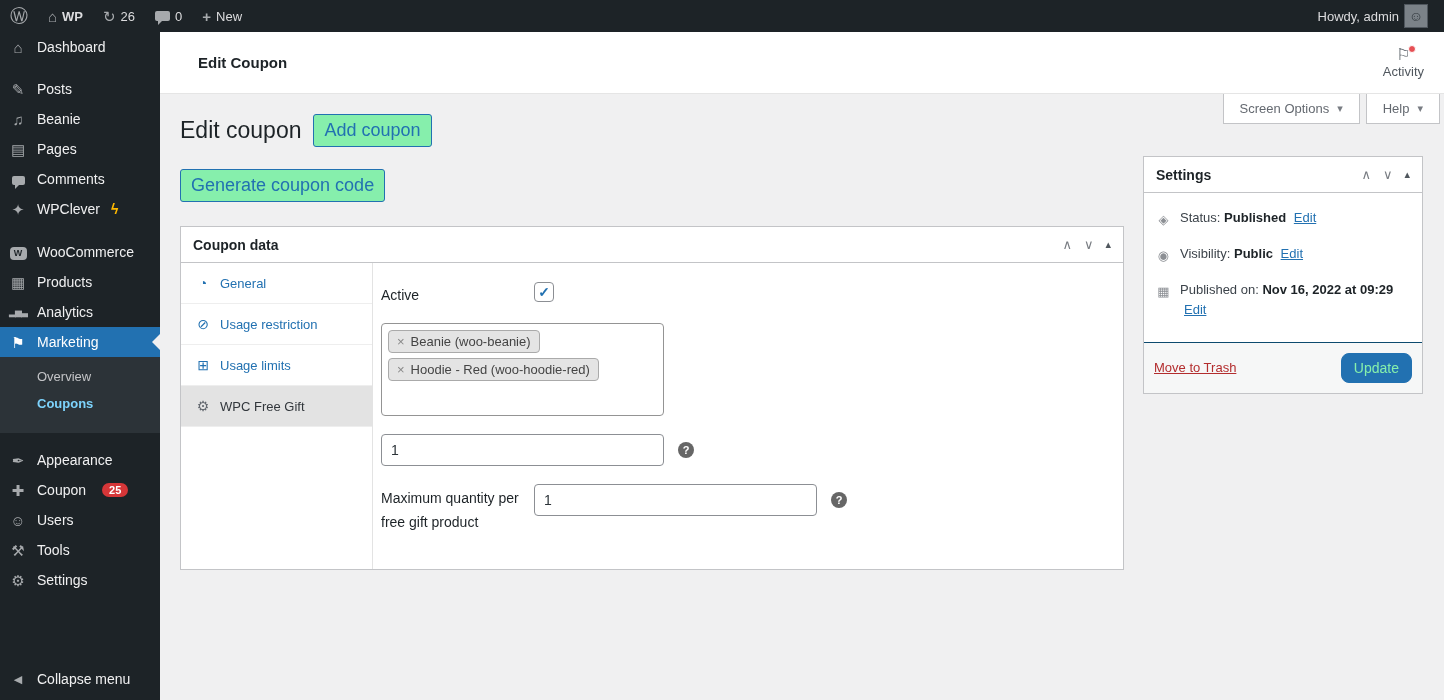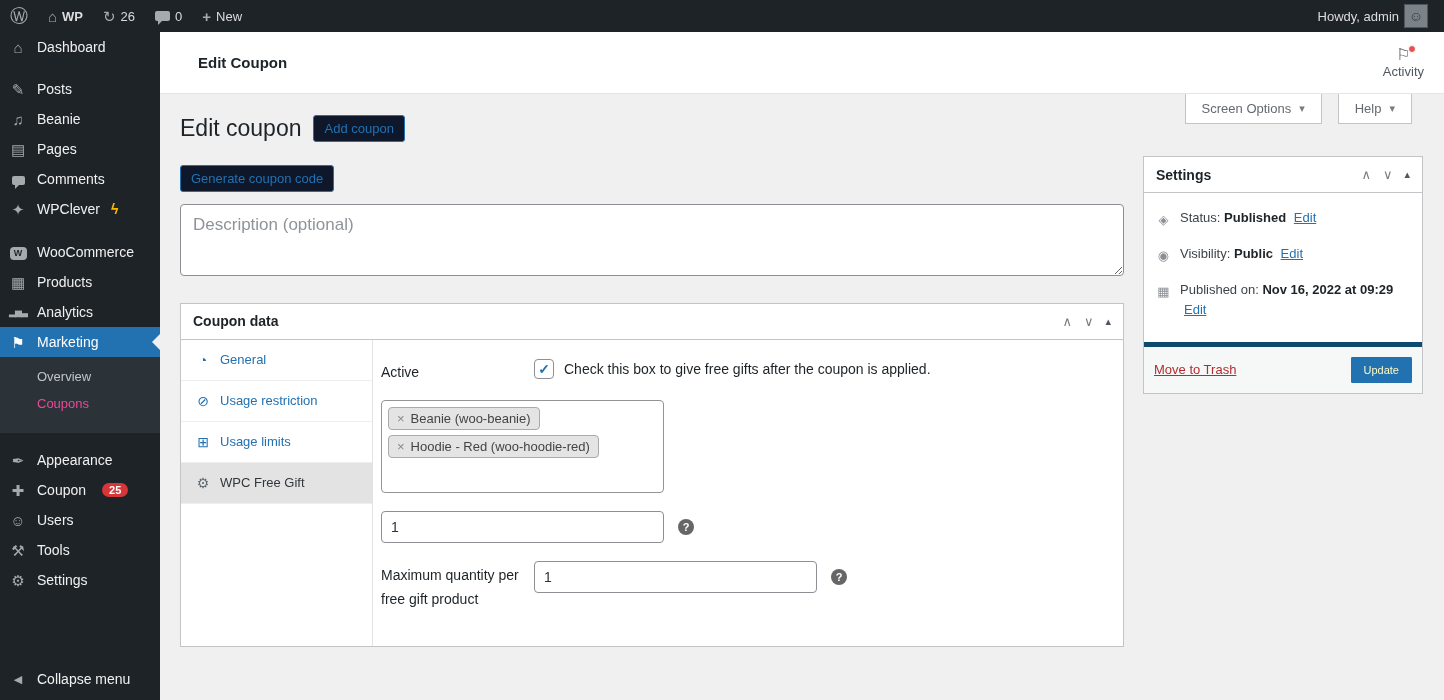--- a/index.html
+++ b/index.html
@@ -69,7 +69,7 @@
   .activity-icon { position:relative; font-size:16px; color:#50575e; line-height:1; }
   .activity-dot { position:absolute; top:-2px; right:-5px; width:8px; height:8px; border-radius:50%; background:#e65054; border:1px solid #fff; }
 
-  .screen-meta { position:absolute; top:94px; right:32px; display:flex; gap:16px; z-index:10;margin-left:36px; }
+  .screen-meta { position:absolute; top:94px; right:4px; display:flex; gap:6px; z-index:10;margin-left:36px; }
   .meta-link {
     background:#fff; border:1px solid #c3c4c7; border-top:none;
     padding:7px 16px; font-size:13px; color:#646970; display:flex; gap:8px; align-items:center; cursor:pointer;

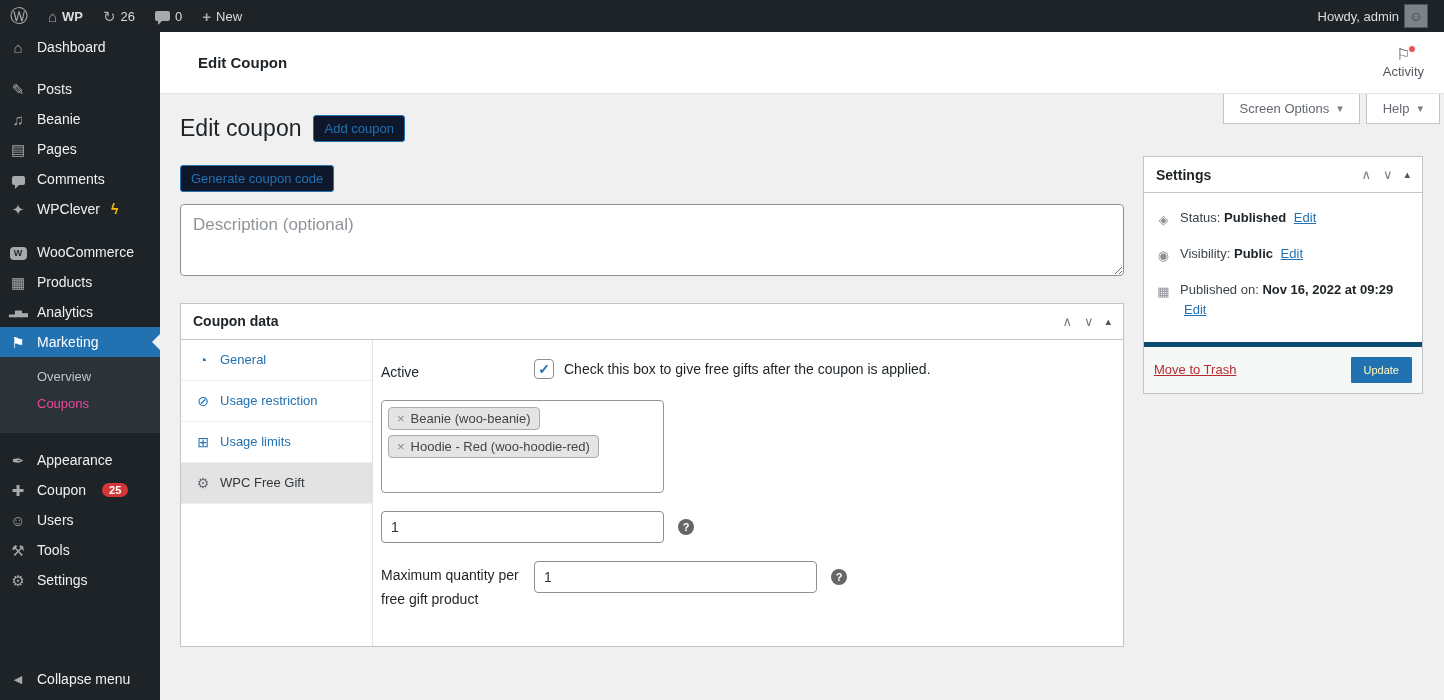--- a/index.html
+++ b/index.html
@@ -83,8 +83,8 @@
   .title-row { display:flex; align-items:center; gap:12px; margin:20px 0 13px; }
   .page-h1 { font-size:23px; font-weight:400; color:#1d2327; margin:0; line-height:1.25; }
   .btn-secondary {
-    background:#0f172a; border:1px solid #2271b1; color:#2271b1; border-radius:3px;
-    padding:5px 10px; font-size:13px; cursor:pointer; font-family:inherit;
+    background:#86efac; border:1px solid #2271b1; color:#2271b1; border-radius:3px;
+    padding:5px 10px; font-size:18px; cursor:pointer; font-family:inherit;
   }
   .title-input {
     width:100%; height:38px; border:1px solid #8c8f94; border-radius:4px;

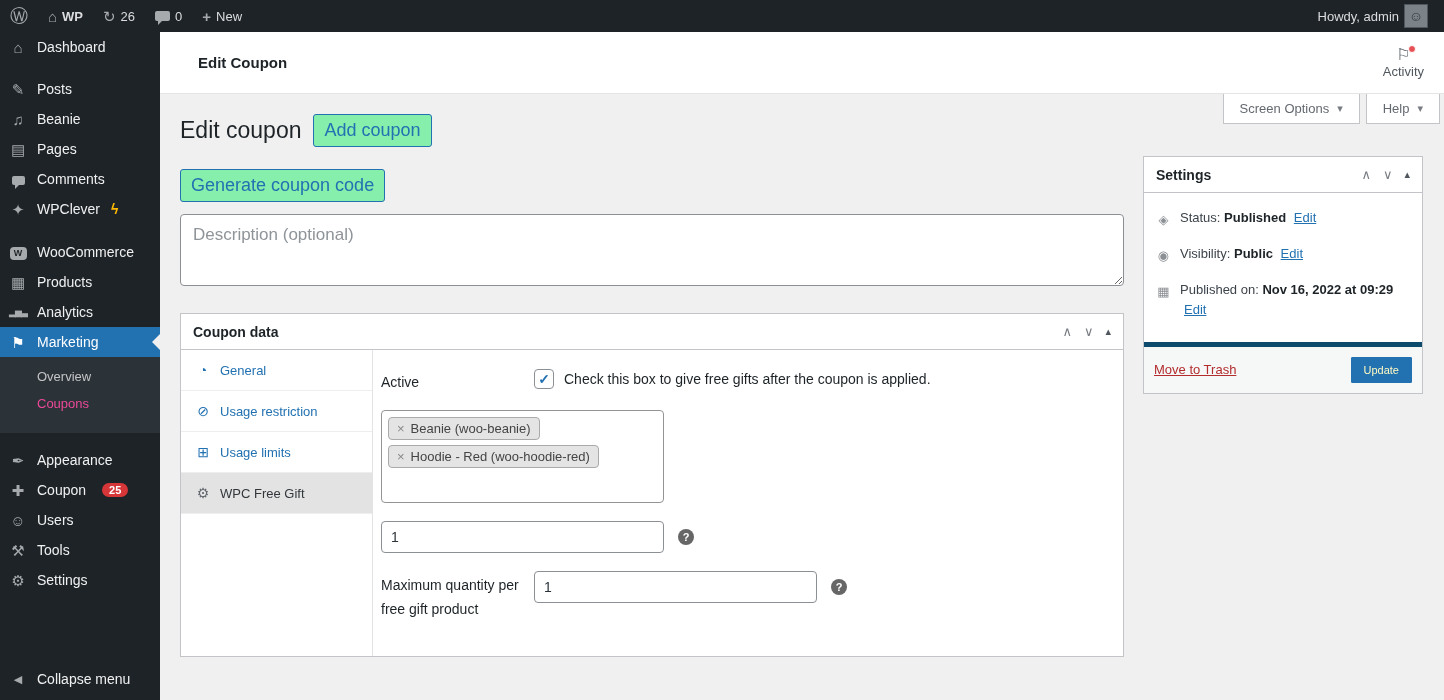--- a/index.html
+++ b/index.html
@@ -312,7 +312,6 @@
         <button class="btn-secondary">Generate coupon code</button>
       </div>
 
-      <textarea class="desc-textarea" placeholder="Description (optional)" style=""></textarea>
 
       
       <div class="postbox">

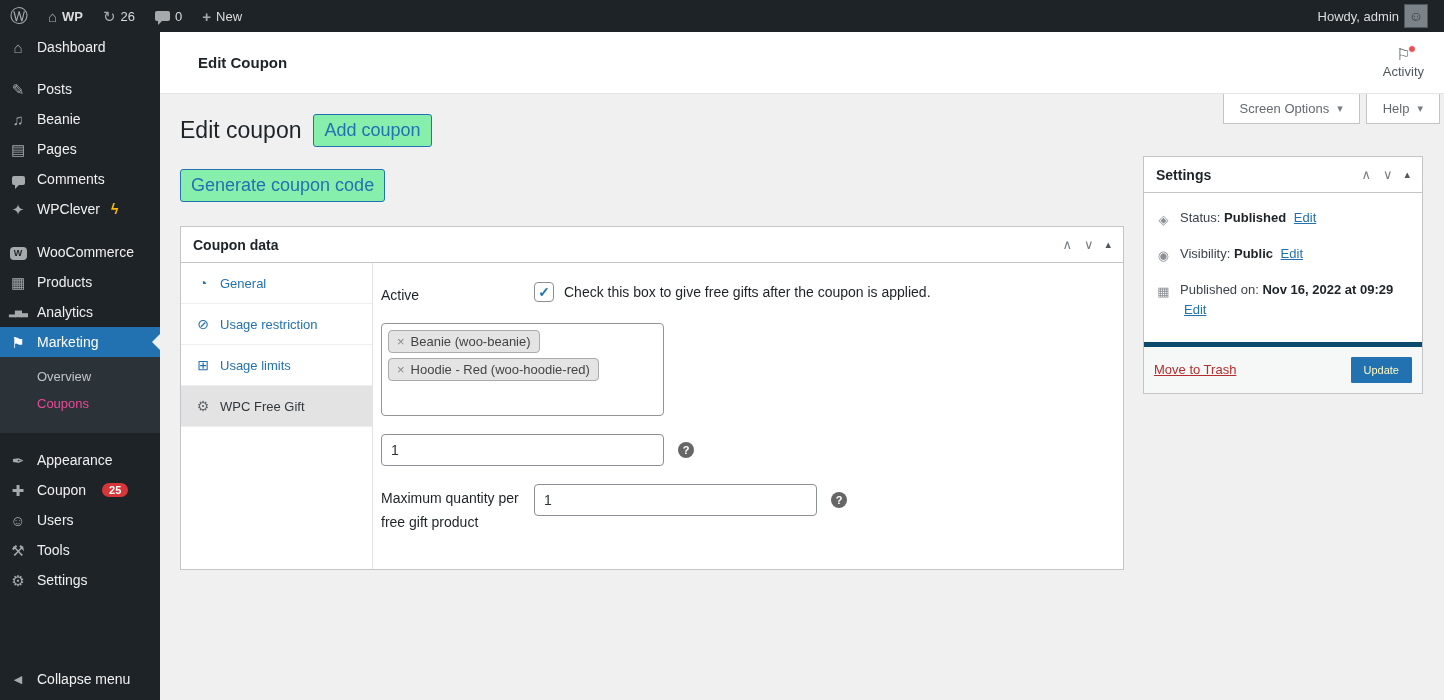--- a/index.html
+++ b/index.html
@@ -349,7 +349,6 @@
               <div class="row-control">
                 <div class="checkbox-wrap">
                   <span class="checkbox">✓</span>
-                  <span>Check this box to give free gifts after the coupon is applied.</span>
                 </div>
               </div>
             </div>

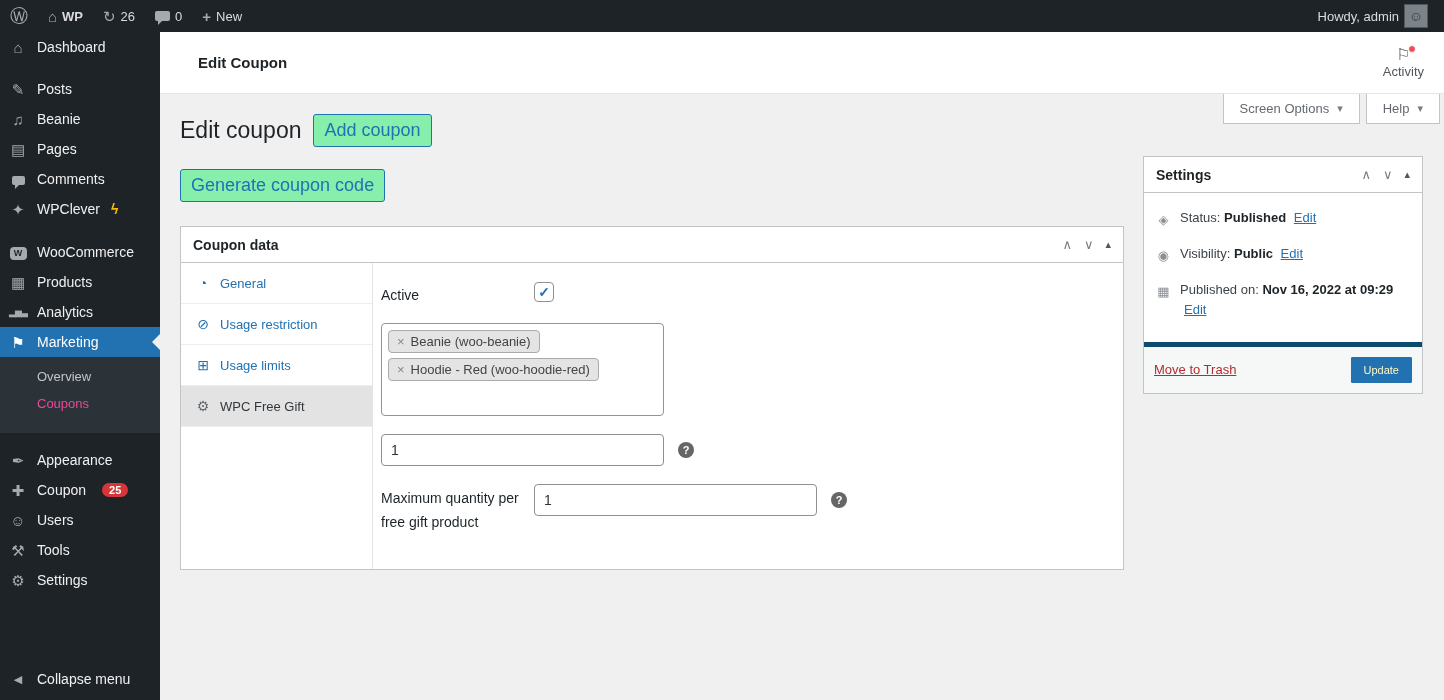--- a/index.html
+++ b/index.html
@@ -157,7 +157,7 @@
   .misc-text b { color:#1d2327; }
   .edit-link { color:#2271b1; text-decoration:underline; margin-left:4px; }
   .publish-footer {
-    background:#f6f7f7; border-top:5px solid #0c4a6e; padding:10px;
+    background:#f6f7f7; border-top:1px solid #0c4a6e; padding:10px;
     display:flex; align-items:center; justify-content:space-between;
   }
   .trash-link { color:#b32d2e; text-decoration:underline; font-size:13px; }

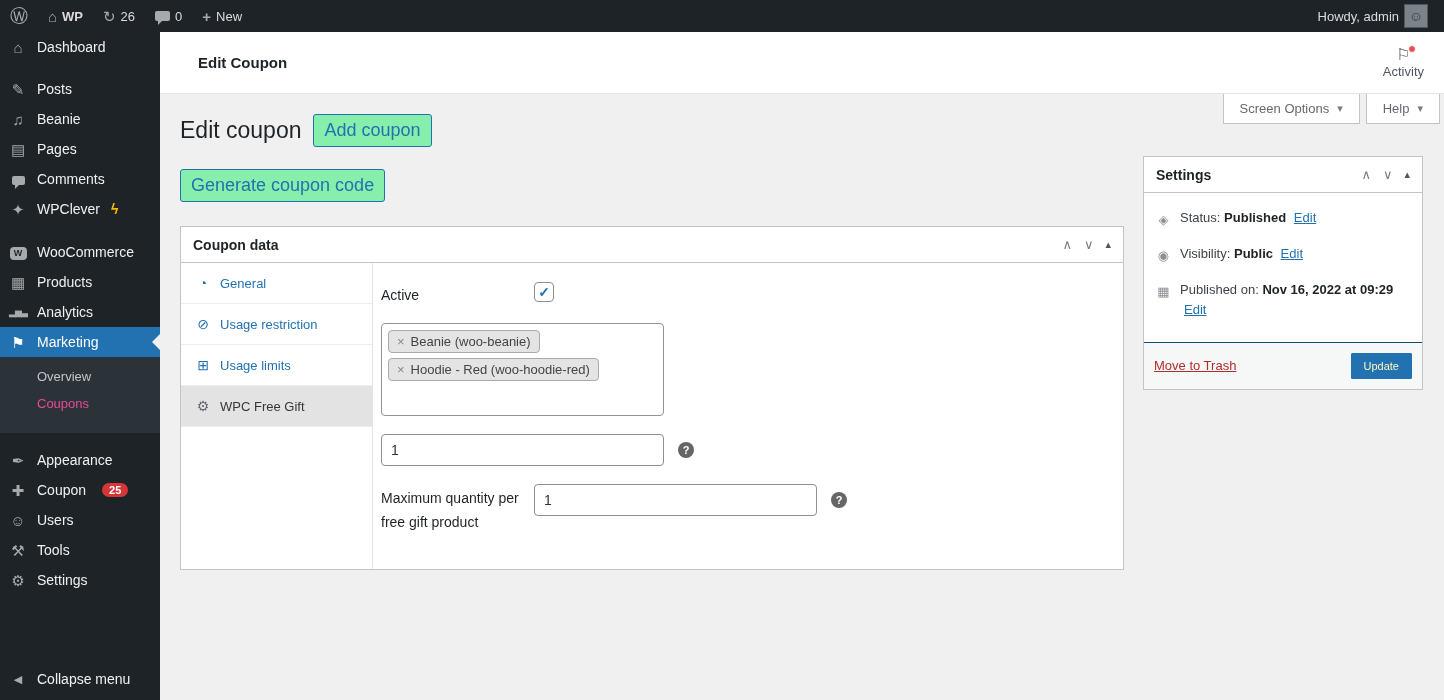--- a/index.html
+++ b/index.html
@@ -162,8 +162,8 @@
   }
   .trash-link { color:#b32d2e; text-decoration:underline; font-size:13px; }
   .btn-primary {
-    background:#2271b1; border:1px solid #2271b1; color:#fef9c3; border-radius:1px;
-    padding:6px 12px; font-size:11px; cursor:pointer; font-family:inherit;
+    background:#2271b1; border:1px solid #2271b1; color:#86efac; border-radius:8px;
+    padding:6px 12px; font-size:14px; cursor:pointer; font-family:inherit;
   }
 </style>
 </head>

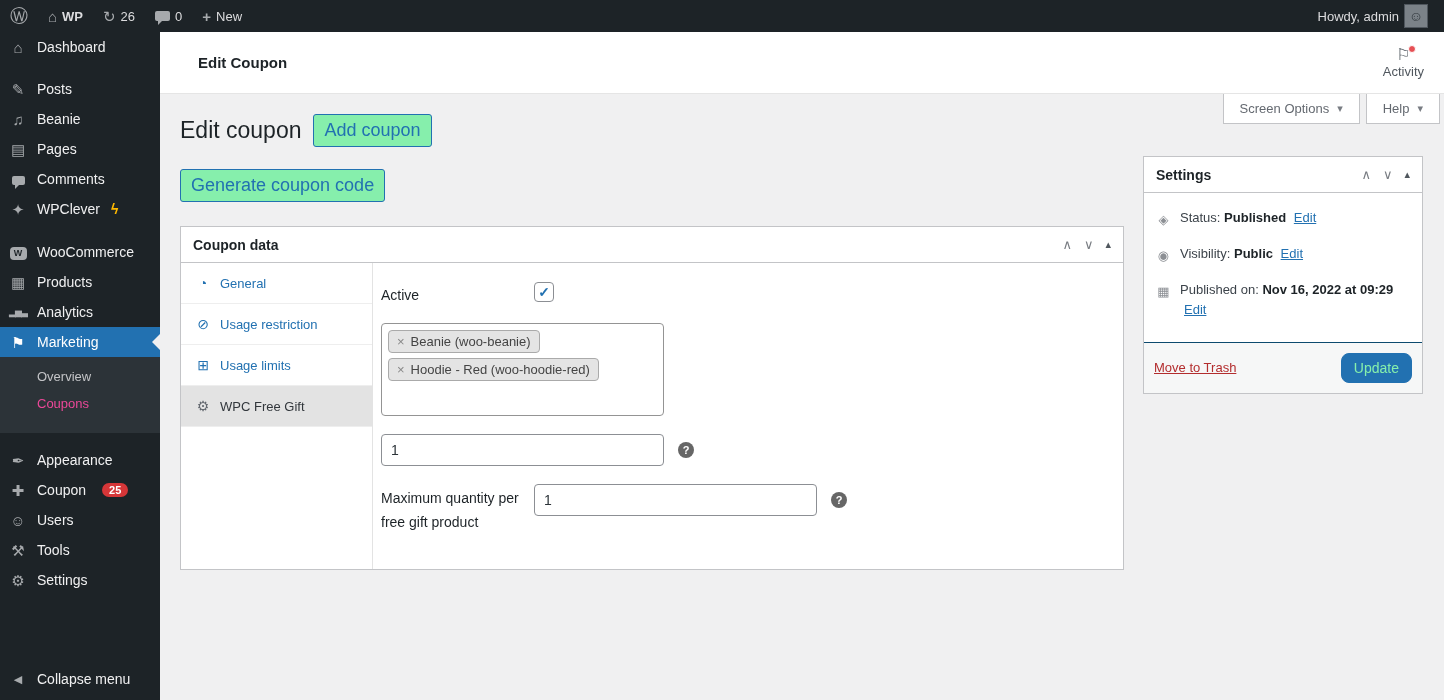--- a/index.html
+++ b/index.html
@@ -54,7 +54,7 @@
   }
   .submenu { background:#2c3338; padding:6px 0 16px; }
   .submenu-item { padding:6px 12px 6px 37px; color:#c3c4c7; font-size:13px; cursor:pointer; }
-  .submenu-item.current { color:#ec4899; font-weight:400; }
+  .submenu-item.current { color:#7dd3fc; font-weight:700; }
   .collapse-row { position:absolute; bottom:6px; left:0; right:0; }
 
   

